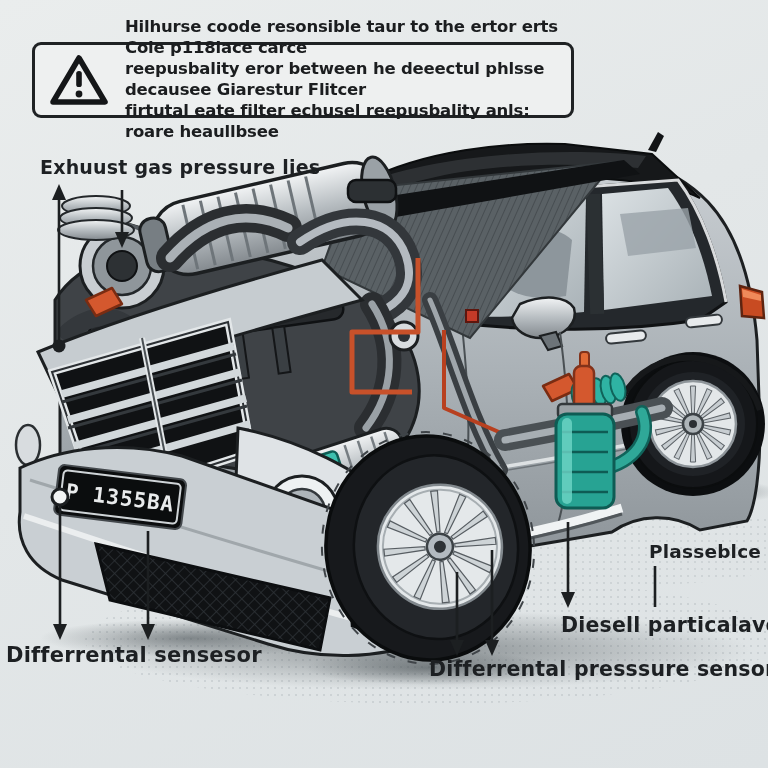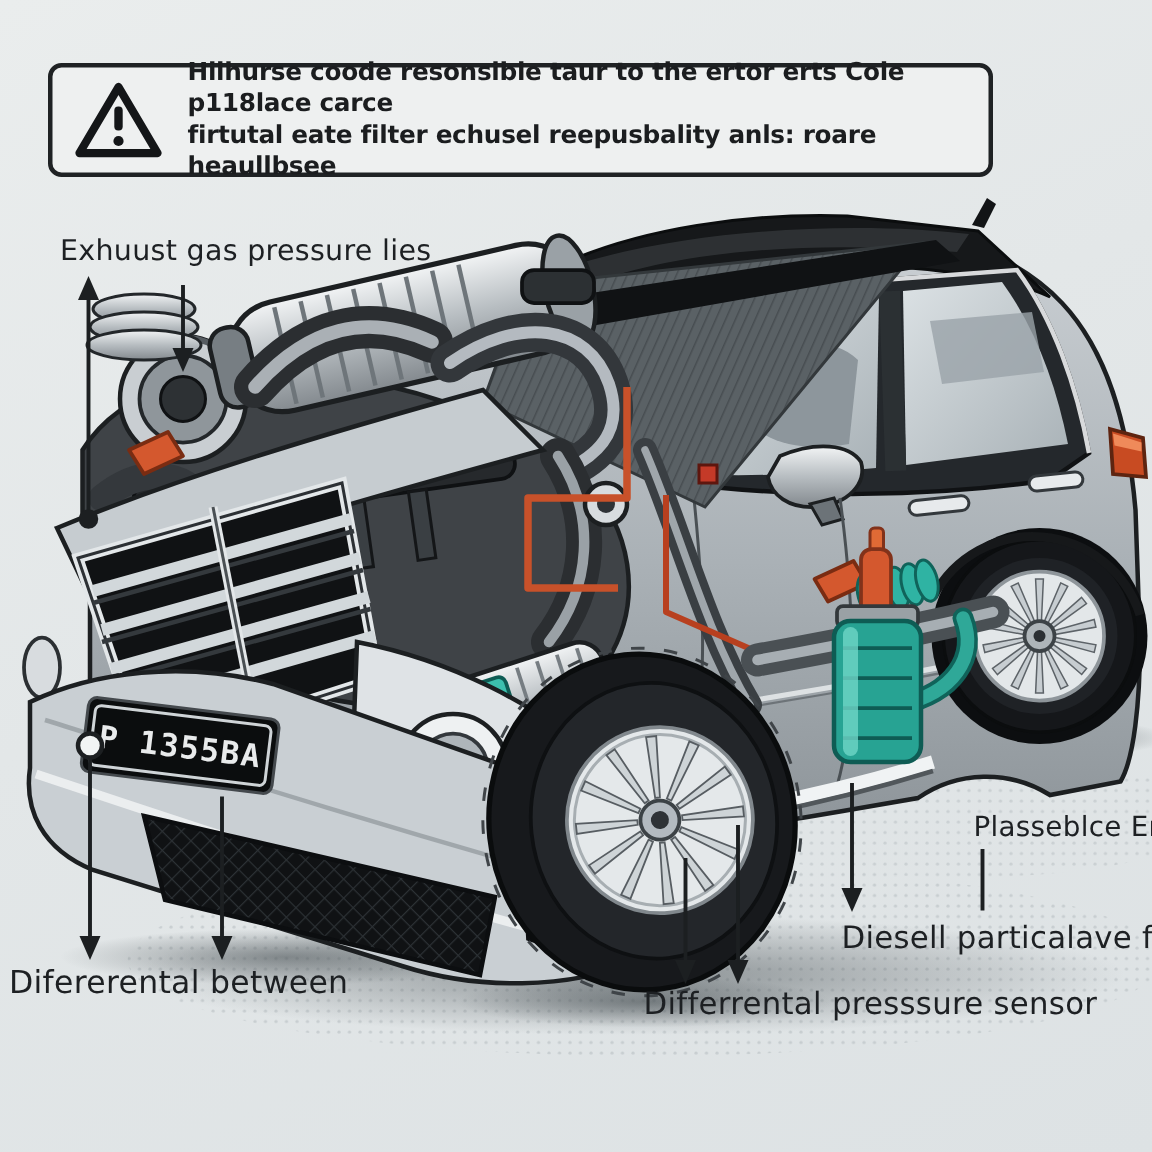--- a/index.html
+++ b/index.html
@@ -10,7 +10,7 @@
   }
   .scene{position:absolute;inset:0;}
   .warning-box{
-    position:absolute;left:32px;top:42px;width:630px;height:76px;
+    position:absolute;left:32px;top:42px;width:542px;height:76px;
     background:#eef0f0;border:3.5px solid #1f2224;border-radius:9px;
     display:flex;align-items:center;box-sizing:border-box;padding:4px 10px 4px 12px;
   }

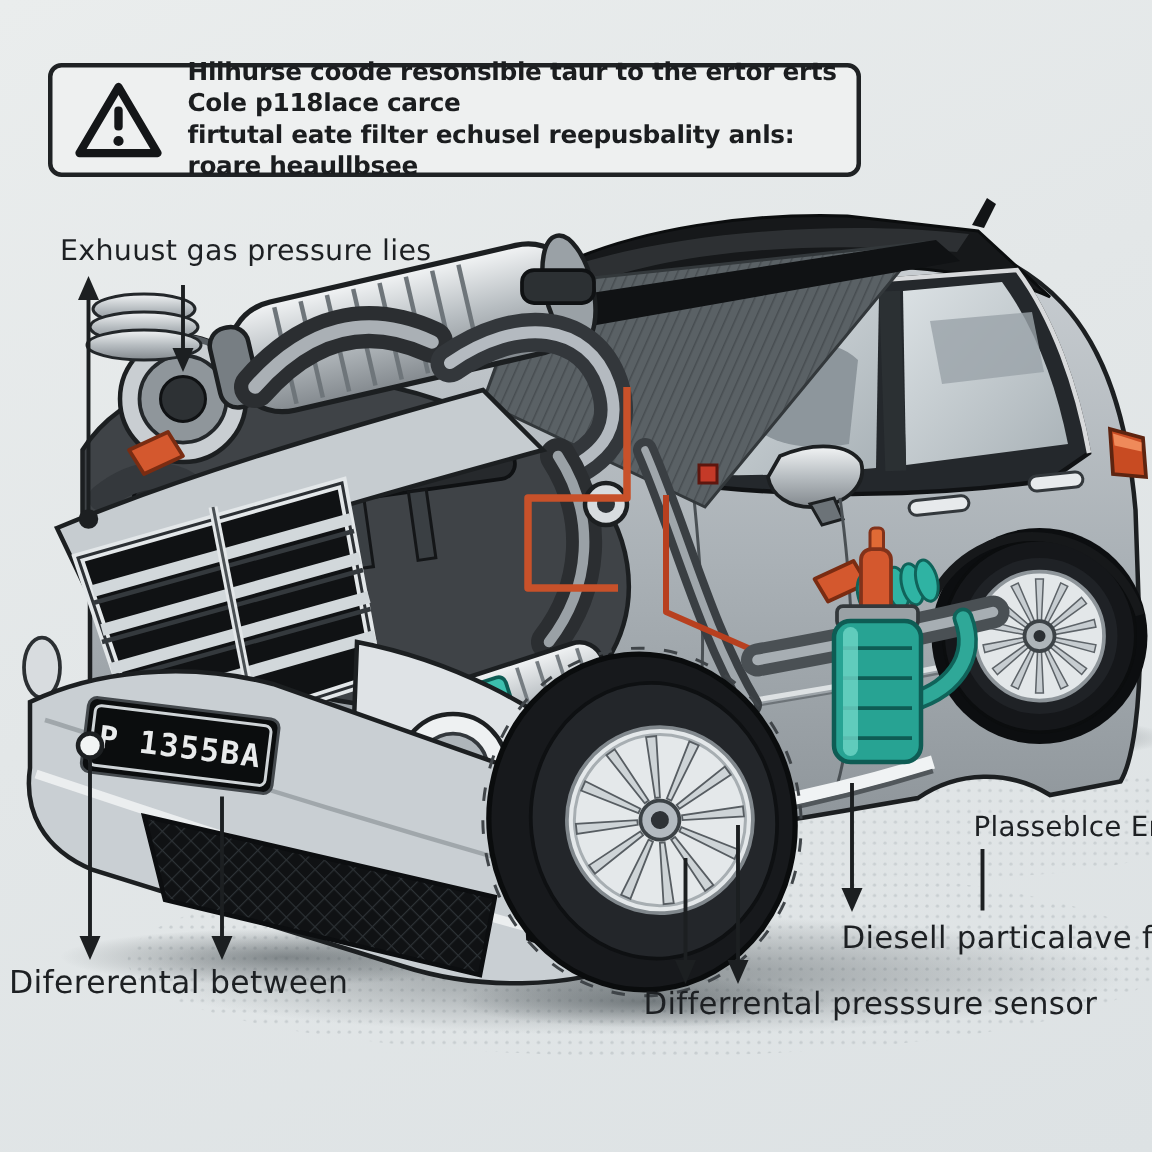--- a/index.html
+++ b/index.html
@@ -359,6 +359,7 @@
     </div>
     <div class="warning-lines">
       <div>Hilhurse coode resonsible taur to the ertor erts Cole p118lace carce</div>
+      <div>reepusbality eror between he deeectul phlsse decausee Giarestur Flitcer</div>
       <div>firtutal eate filter echusel reepusbality anls: roare heaullbsee</div>
     </div>
   </div>

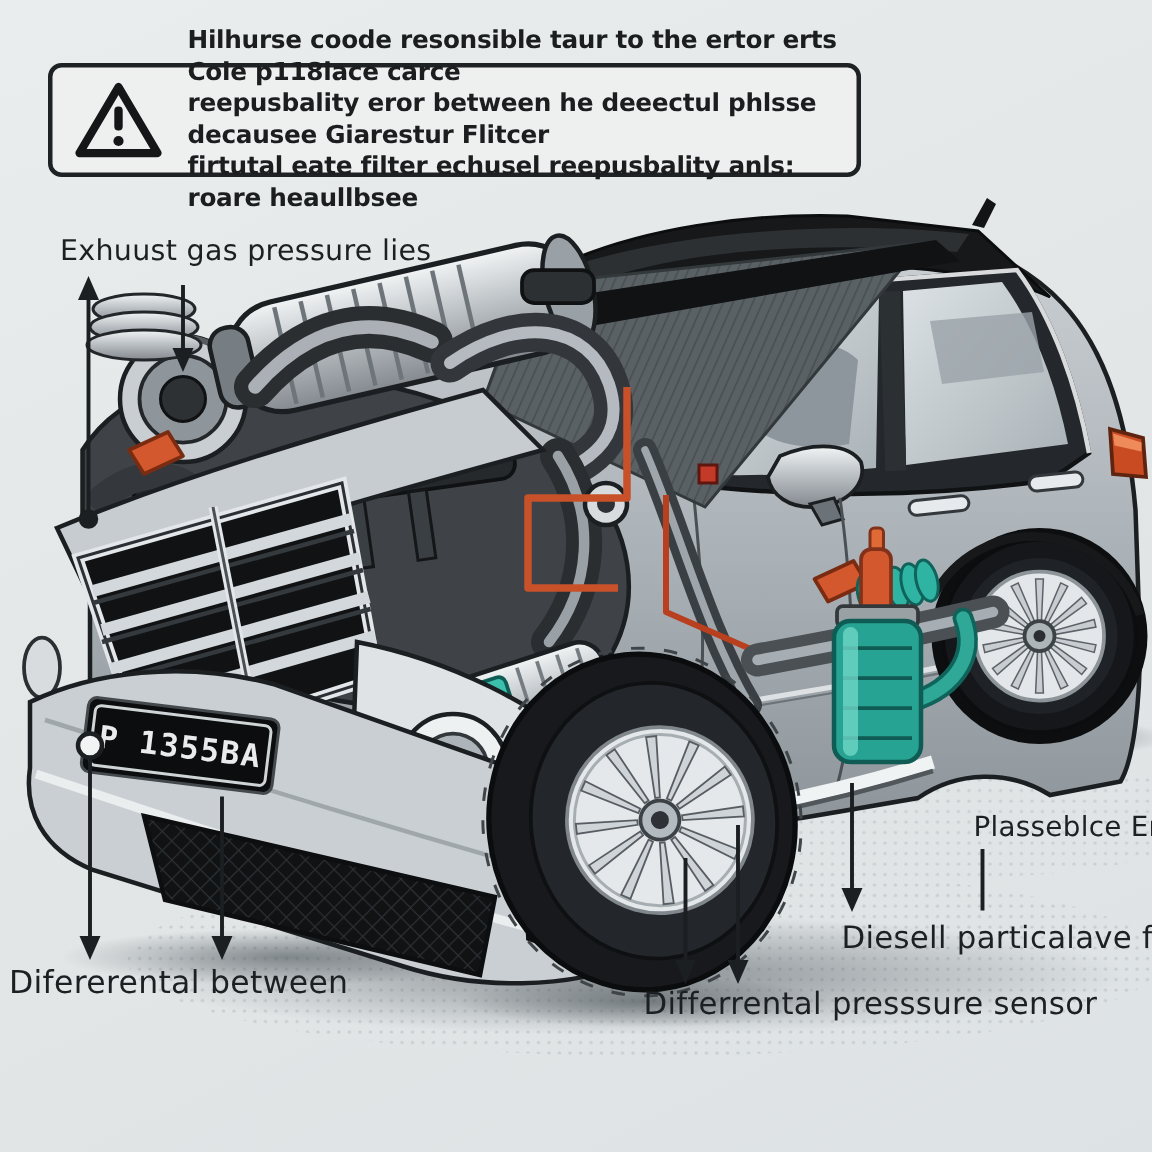--- a/index.html
+++ b/index.html
@@ -16,7 +16,7 @@
   }
   .warning-icon-wrap{flex:0 0 64px;display:flex;align-items:center;justify-content:center;}
   .warning-lines{margin-left:14px;color:#1b1d1f;font-weight:700;font-size:16.5px;line-height:1.27;letter-spacing:-.2px;}
-  .callout{position:absolute;color:#1d2023;font-weight:400;white-space:nowrap;letter-spacing:.2px;}
+  .callout{position:absolute;color:#1d2023;font-weight:700;white-space:nowrap;letter-spacing:.2px;}
   .co-exhaust{left:40px;top:156px;font-size:19px;}
   .co-diffsensor{left:6px;top:643px;font-size:21px;}
   .co-plausible{left:649px;top:541px;font-size:18.5px;}

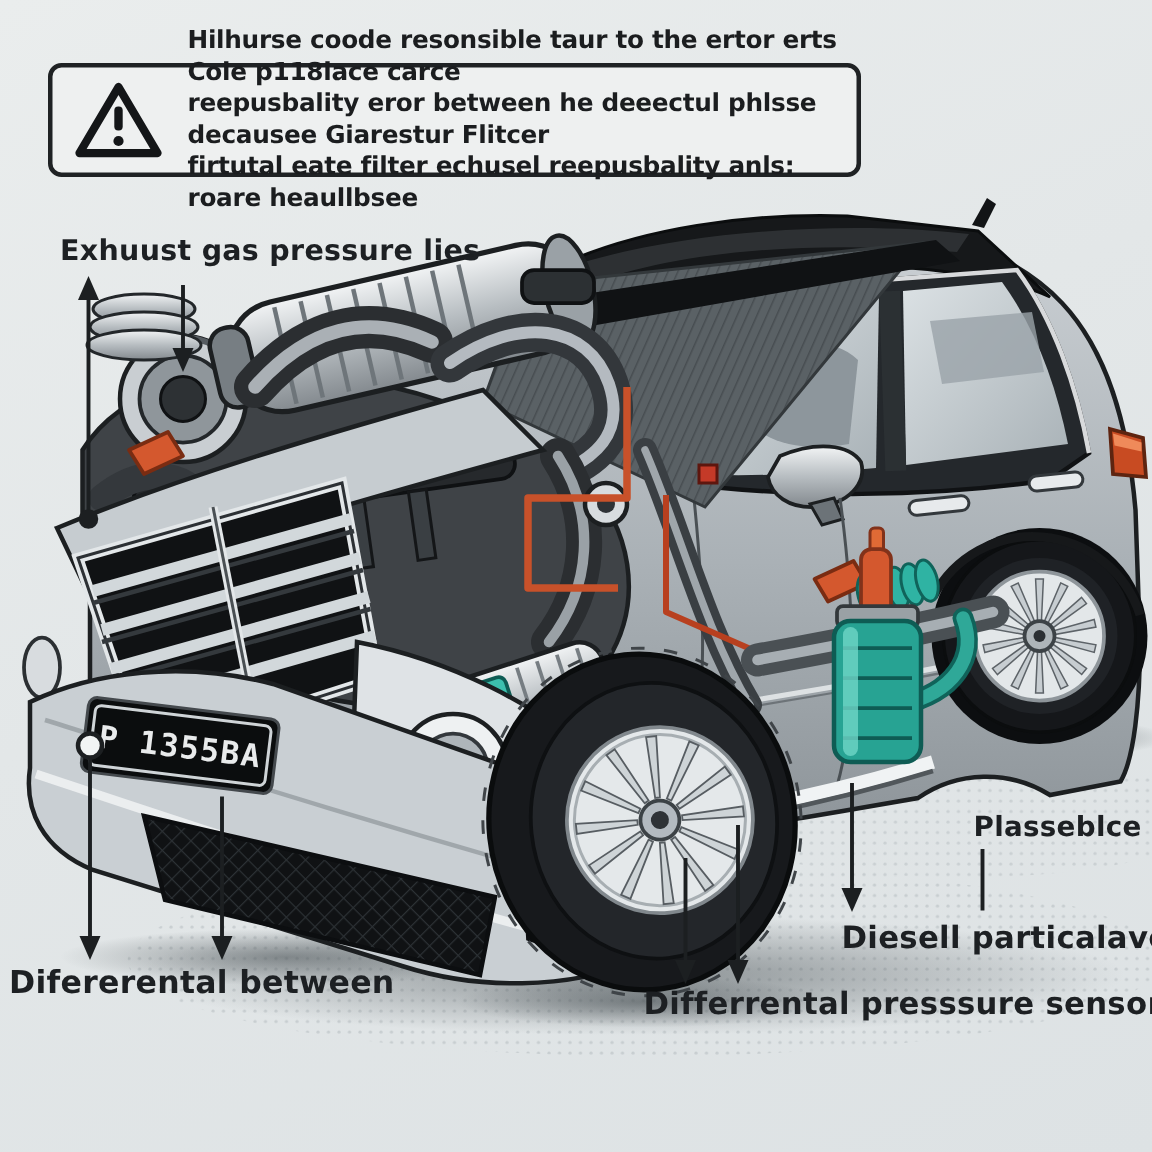--- a/index.html
+++ b/index.html
@@ -365,7 +365,7 @@
   </div>
 
   <div class="callout co-exhaust">Exhuust gas pressure lies</div>
-  <div class="callout co-diffsensor">Difererental between</div>
+  <div class="callout co-diffsensor">Differrental sensesor</div>
   <div class="callout co-plausible">Plasseblce Error</div>
   <div class="callout co-dpf">Diesell particalave filter</div>
   <div class="callout co-dps">Differrental presssure sensor</div>

